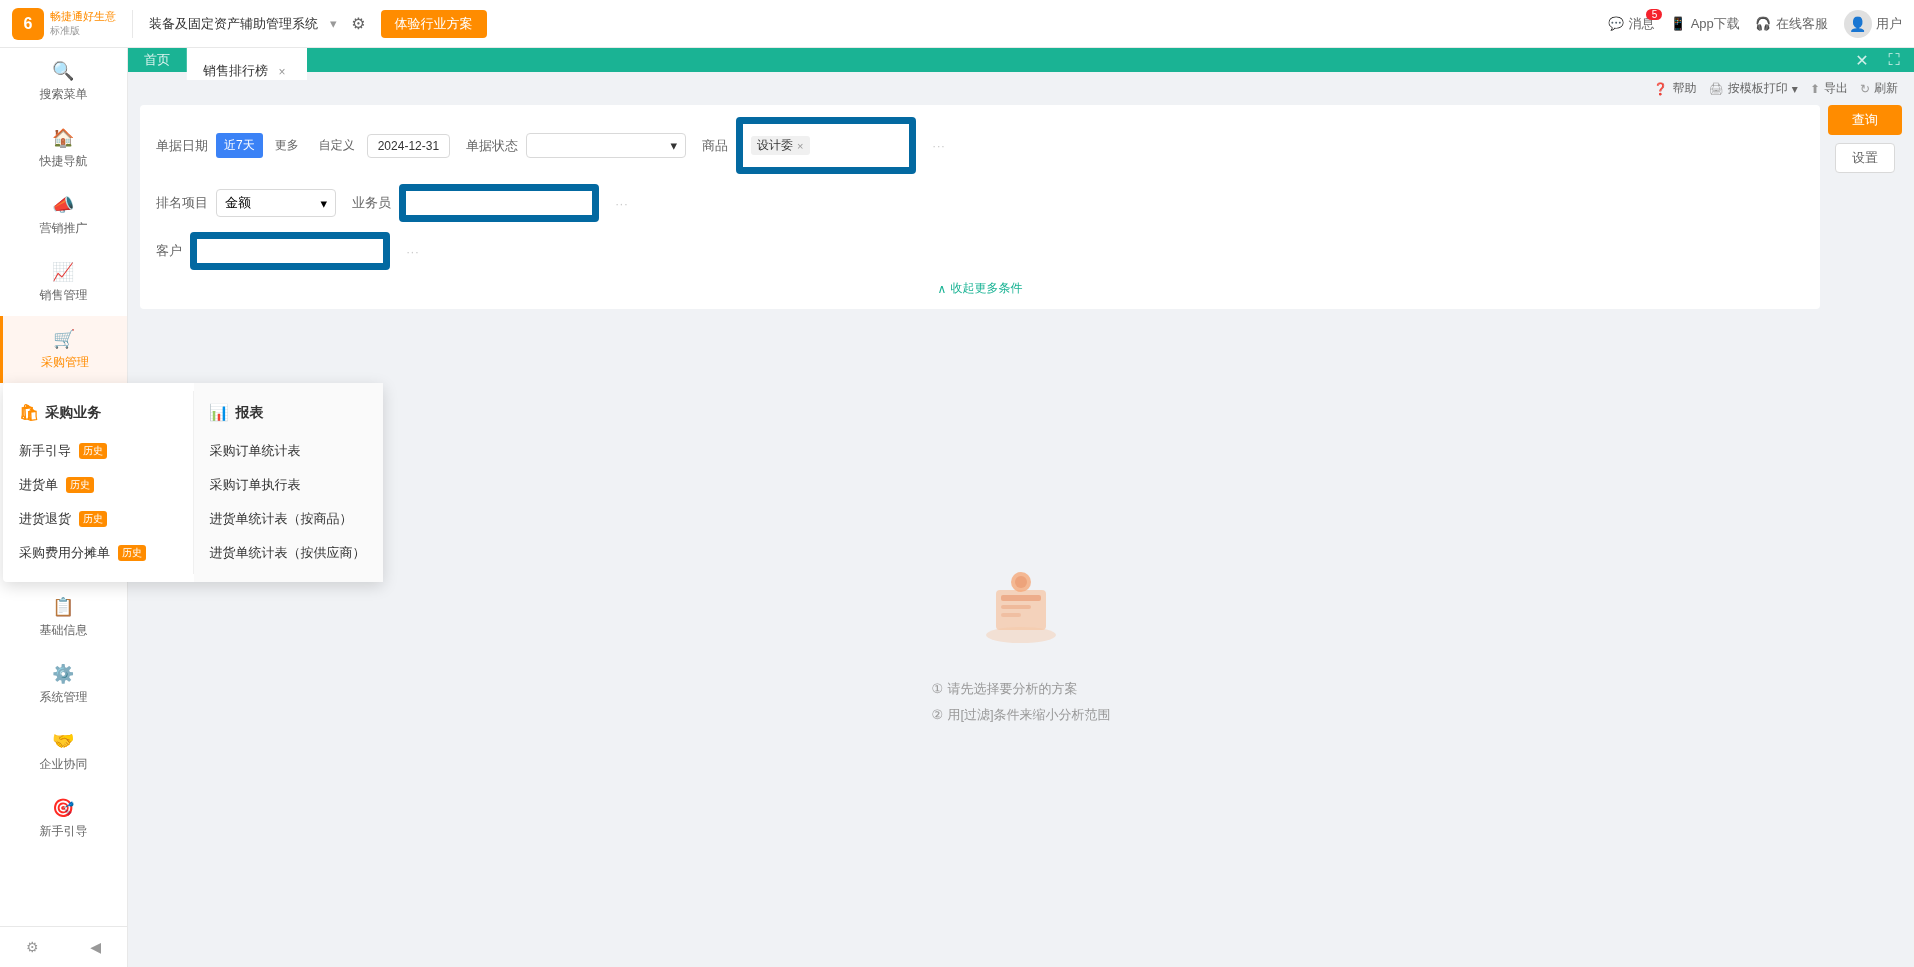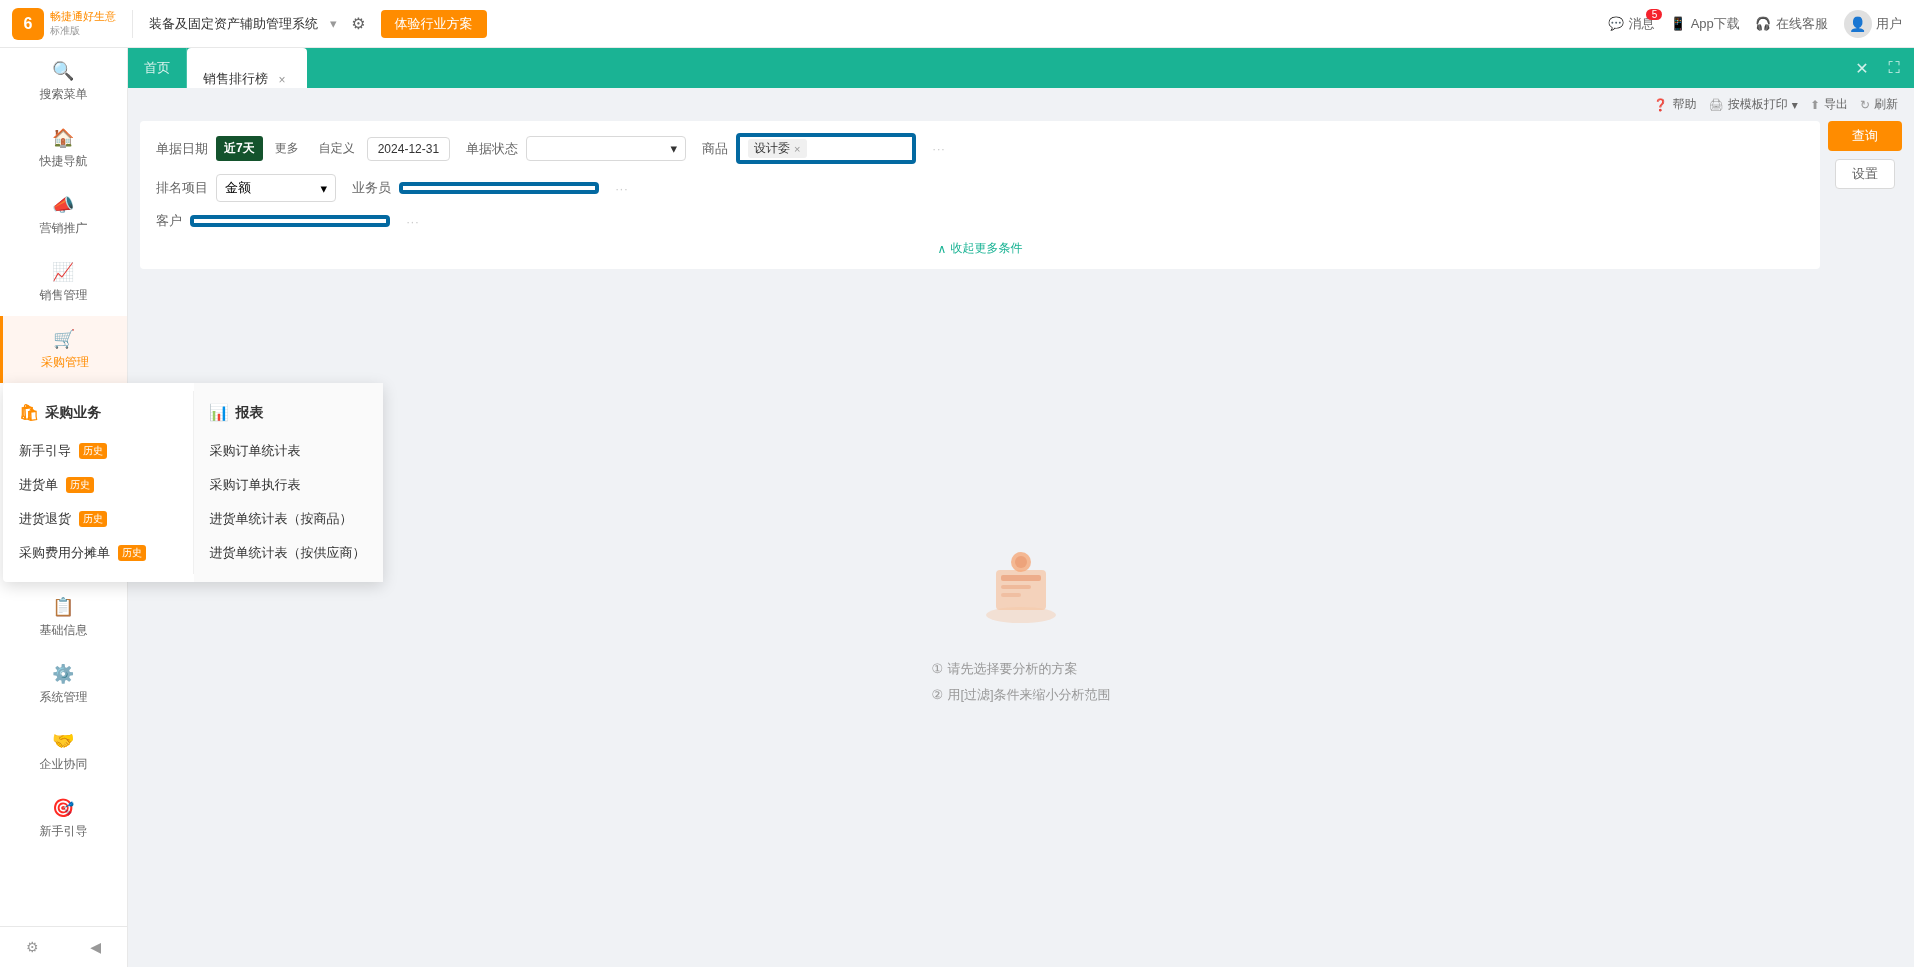--- a/index.html
+++ b/index.html
@@ -28,7 +28,7 @@
     .avatar { width: 28px; height: 28px; border-radius: 50%; background: #e0e0e0; display: flex; align-items: center; justify-content: center; color: #999; font-size: 14px; }
 
     
-    .tabs-bar { display: flex; align-items: center; background: #1ab394; height: 40px; flex-shrink: 0; position: relative; }
+    .tabs-bar { display: flex; align-items: center; background: #1ab394; height: 24px; flex-shrink: 0; position: relative; }
     .tab { display: flex; align-items: center; gap: 6px; padding: 0 16px; height: 40px; cursor: pointer; color: rgba(255,255,255,0.85); font-size: 13px; border-right: 1px solid rgba(255,255,255,0.2); }
     .tab.active { background: #fff; color: #333; border-radius: 4px 4px 0 0; position: relative; align-items: flex-end; }
     .tab-close { width: 16px; height: 16px; display: flex; align-items: center; justify-content: center; border-radius: 50%; color: #999; font-size: 12px; cursor: pointer; }

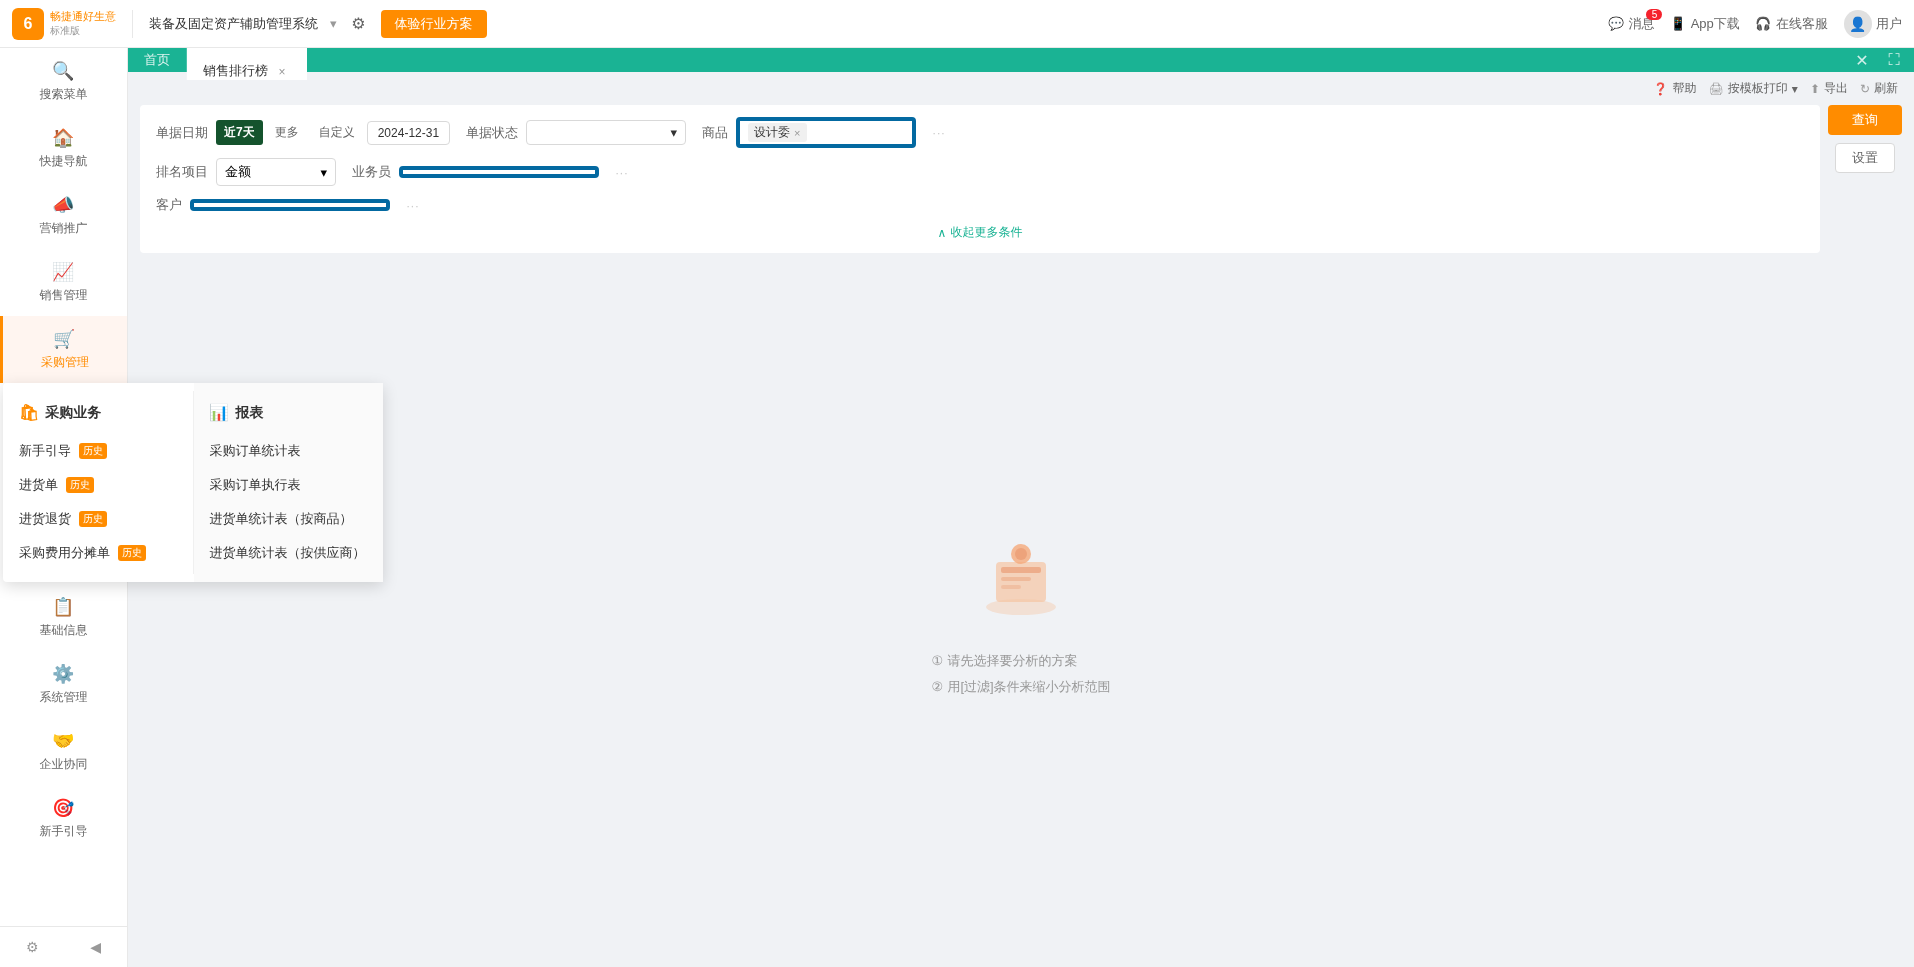--- a/index.html
+++ b/index.html
@@ -56,7 +56,7 @@
     .filter-dots { color: #ccc; cursor: pointer; margin-left: 8px; }
     .date-filter { display: flex; align-items: center; gap: 4px; }
     .date-option { padding: 4px 8px; font-size: 12px; color: #666; cursor: pointer; border-radius: 3px; }
-    .date-option.active { background: #14532d; color: white; border-radius: 3px; font-weight: bold; }
+    .date-option.active { background: #3b82f6; color: white; border-radius: 3px; }
     .date-range { border: 1px solid #d9d9d9; border-radius: 4px; padding: 4px 10px; font-size: 12px; color: #333; cursor: pointer; }
     .collapse-btn { display: flex; align-items: center; justify-content: center; margin-top: 4px; color: #1ab394; cursor: pointer; font-size: 12px; gap: 4px; }
 

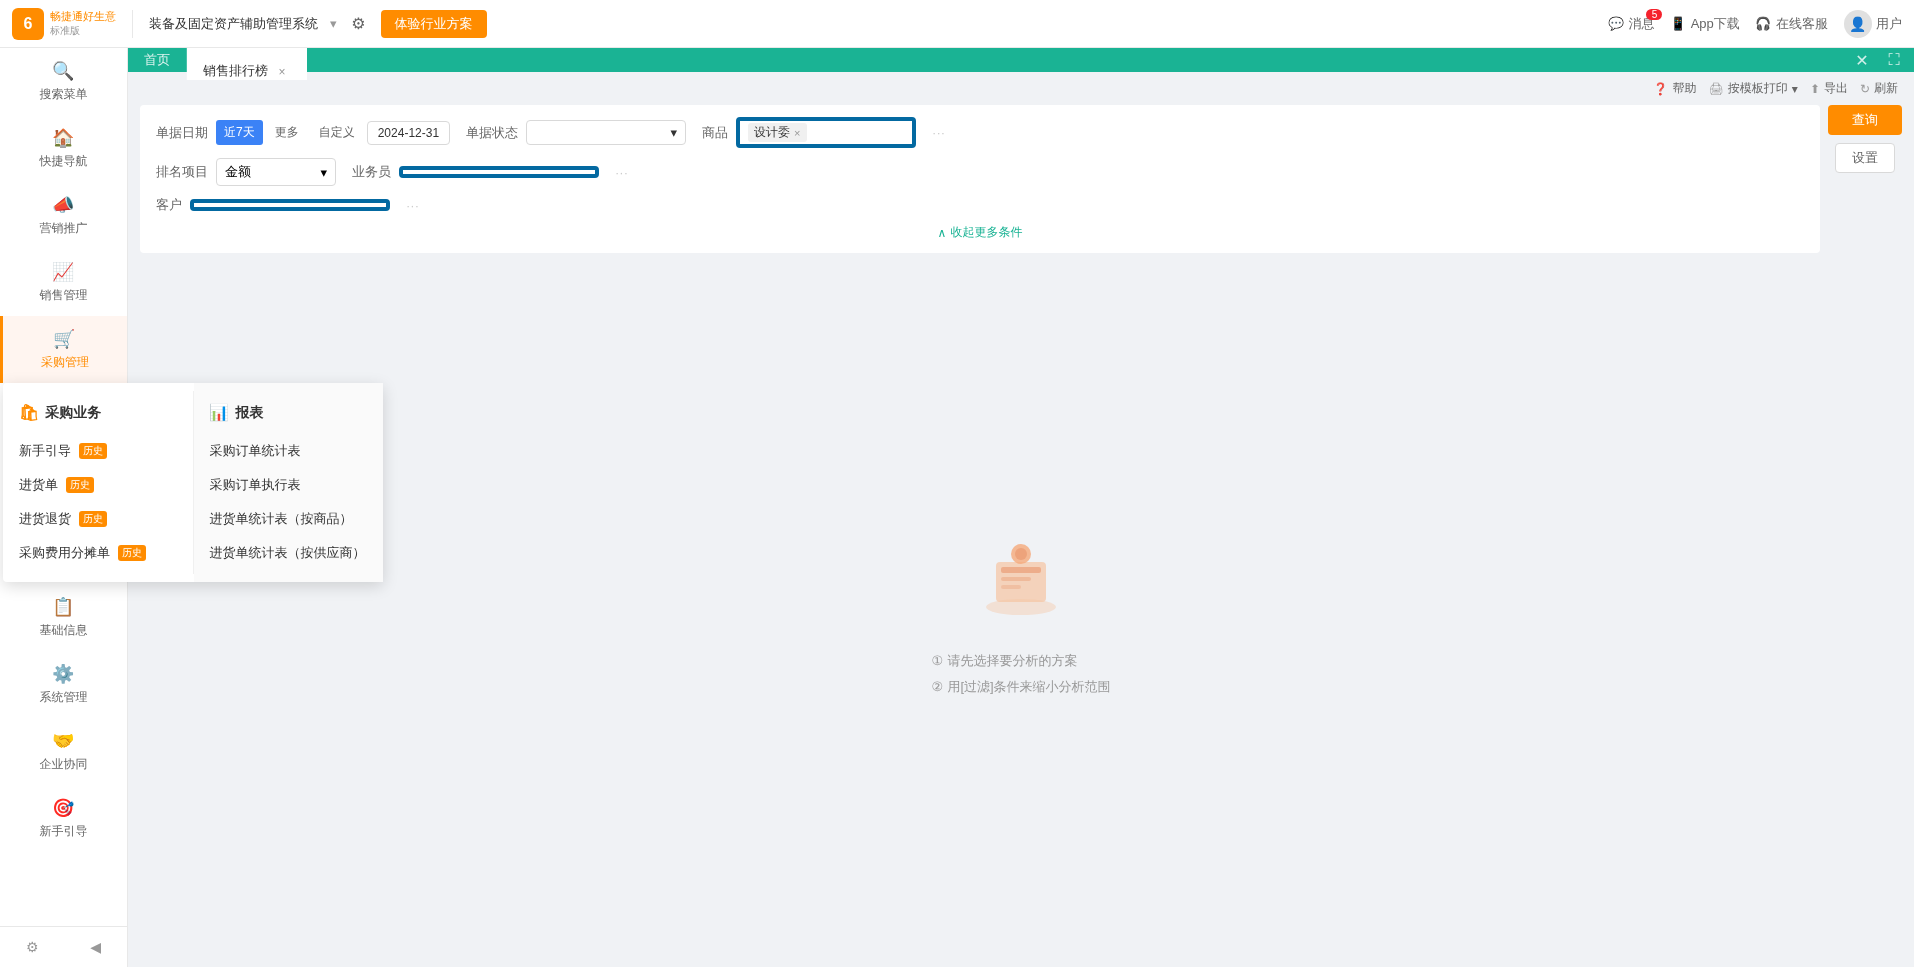--- a/index.html
+++ b/index.html
@@ -49,7 +49,7 @@
     .filter-row { display: flex; align-items: center; gap: 16px; margin-bottom: 10px; }
     .filter-item { display: flex; align-items: center; gap: 8px; }
     .filter-label { color: #666; font-size: 13px; white-space: nowrap; }
-    .filter-input { border: 4px solid #0369a1; border-radius: 4px; padding: 2px 8px; font-size: 13px; color: #333; min-width: 180px; display: flex; align-items: flex-end; gap: 4px; }
+    .filter-input { border: 7px solid #0369a1; border-radius: 4px; padding: 12px 8px; font-size: 13px; color: #333; min-width: 180px; display: flex; align-items: flex-end; gap: 4px; }
     .filter-input .tag { background: #f0f0f0; border-radius: 3px; padding: 1px 6px; font-size: 12px; display: flex; align-items: center; gap: 4px; }
     .filter-input .tag-close { color: #999; cursor: pointer; font-size: 11px; }
     .filter-select { border: 1px solid #d9d9d9; border-radius: 4px; padding: 4px 8px; font-size: 13px; color: #333; min-width: 160px; display: flex; align-items: center; justify-content: space-between; cursor: pointer; }

